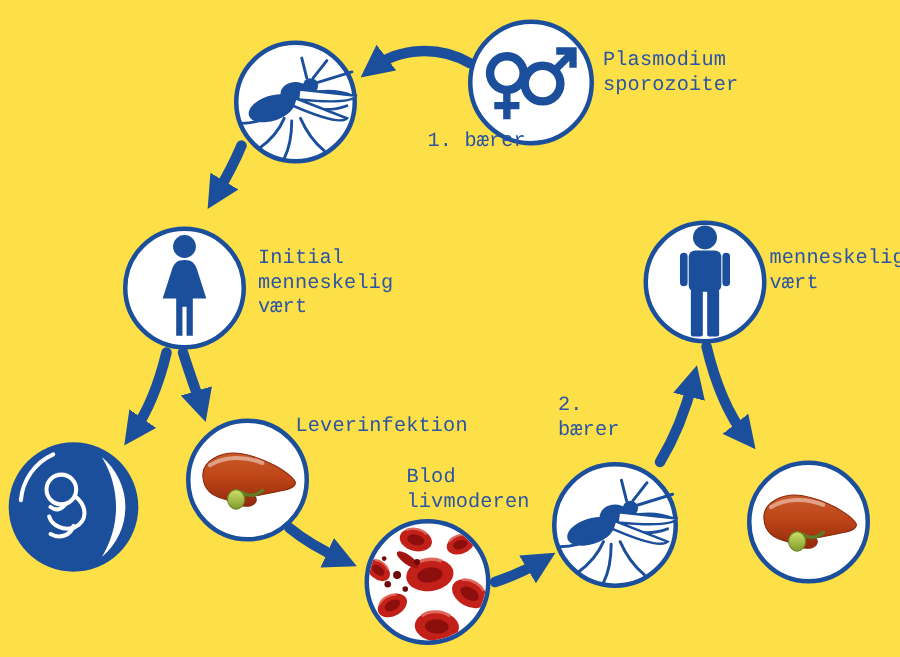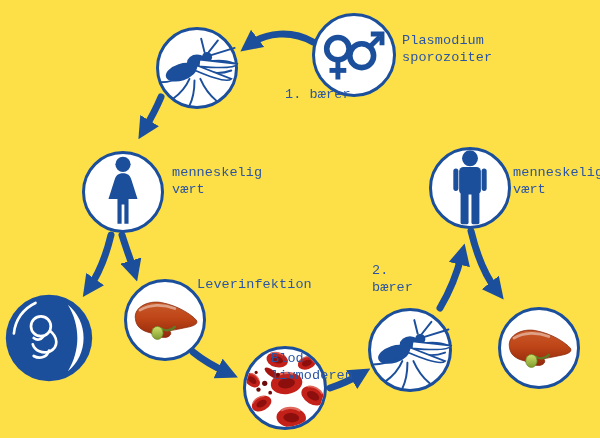--- a/index.html
+++ b/index.html
@@ -100,6 +100,7 @@
     </svg>
   </div>
   <div class="label" style="left:172px;top:165px;">
+    <div>Initial</div>
     <div>menneskelig</div>
     <div>vært</div>
   </div>

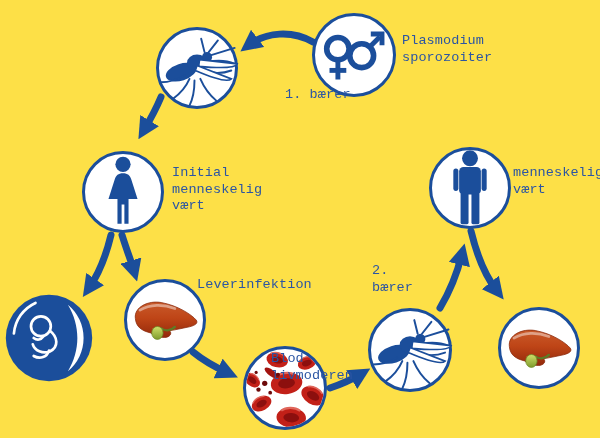--- a/index.html
+++ b/index.html
@@ -173,7 +173,7 @@
       </g>
     </svg>
   </div>
-  <div class="label" style="left:271px;top:311px;margin-top:40px;">
+  <div class="label" style="left:271px;top:311px;">
     <div>Blod</div>
     <div>livmoderen</div>
   </div>

